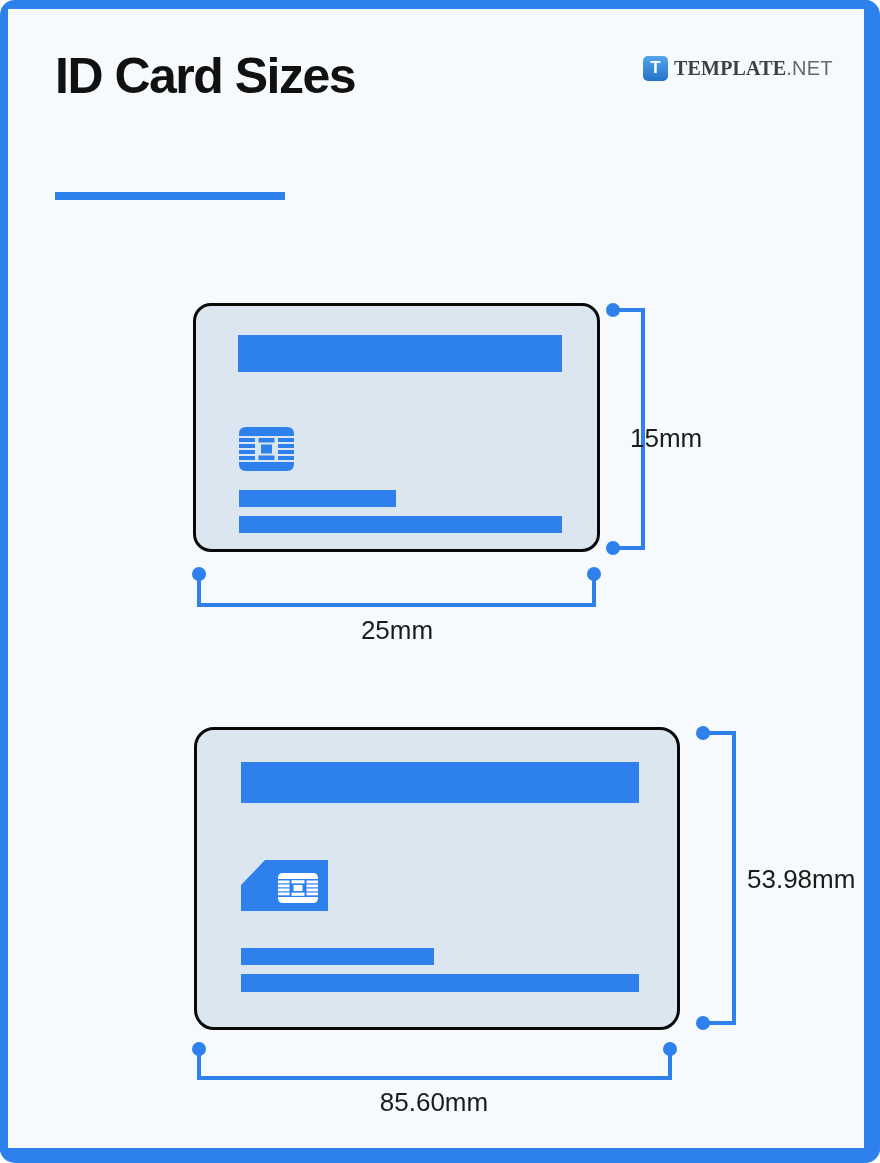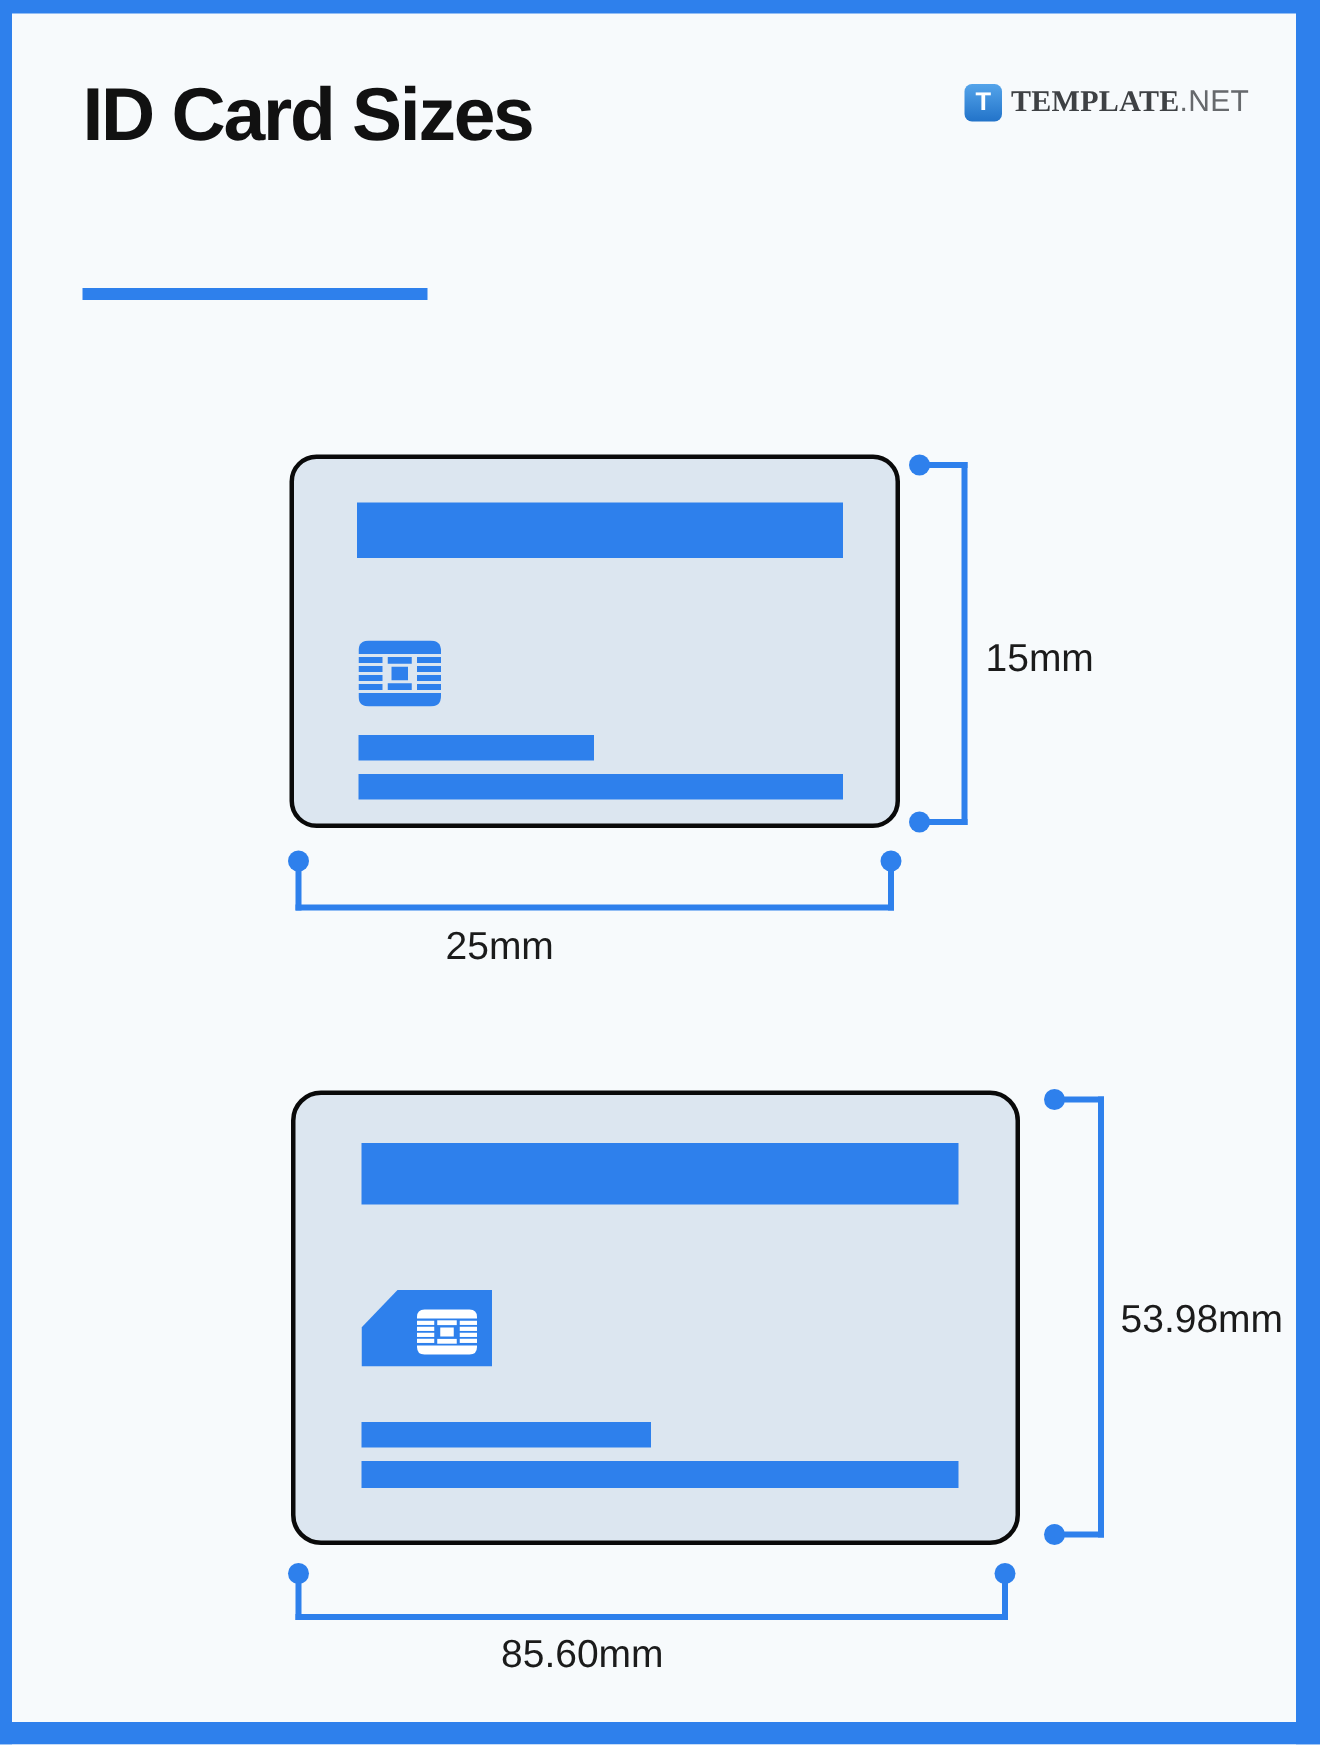--- a/index.html
+++ b/index.html
@@ -9,7 +9,7 @@
   }
   *{margin:0;padding:0;box-sizing:border-box;}
   body{font-family:"Liberation Sans",sans-serif;background:#ffffff;}
-  .page{position:relative;width:880px;height:1163px;background:var(--page-bg);overflow:hidden;}
+  .page{position:relative;width:880px;height:1163px;background:var(--page-bg);overflow:hidden;border-radius:15px;}
   .edge{position:absolute;background:var(--accent);}
   .edge.top{left:0;top:0;width:880px;height:9px;}
   .edge.left{left:0;top:0;width:8px;height:1163px;}

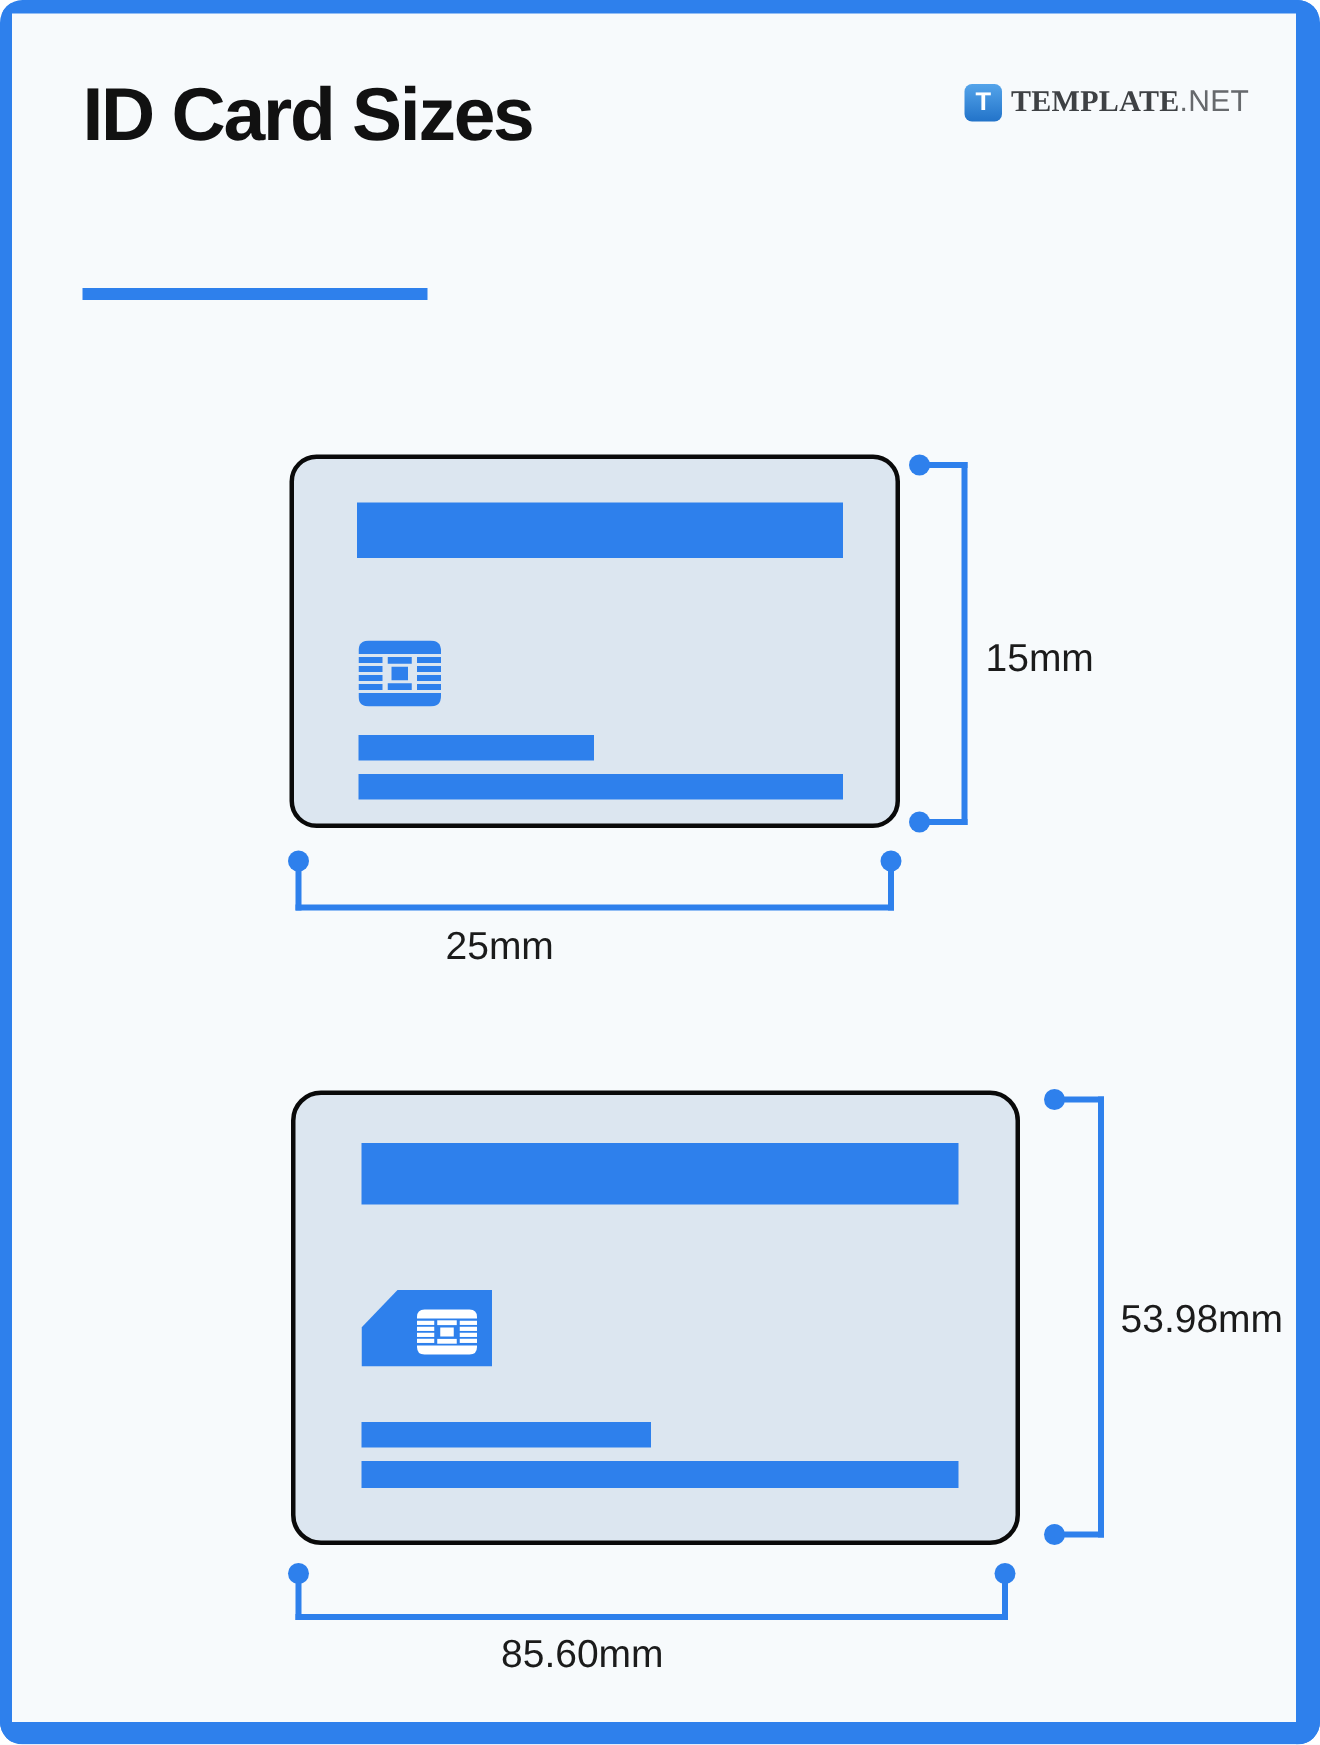--- a/index.html
+++ b/index.html
@@ -99,7 +99,7 @@
     <div class="dim-line" style="left:613px;top:308px;width:32px;height:4px;"></div>
     <div class="dim-line" style="left:641px;top:308px;width:4px;height:242px;"></div>
     <div class="dim-line" style="left:613px;top:546px;width:32px;height:4px;"></div>
-    <div class="dim-label" style="left:657px;top:423px;">15mm</div>
+    <div class="dim-label" style="left:630px;top:423px;">15mm</div>
   </div>
 
   <div>

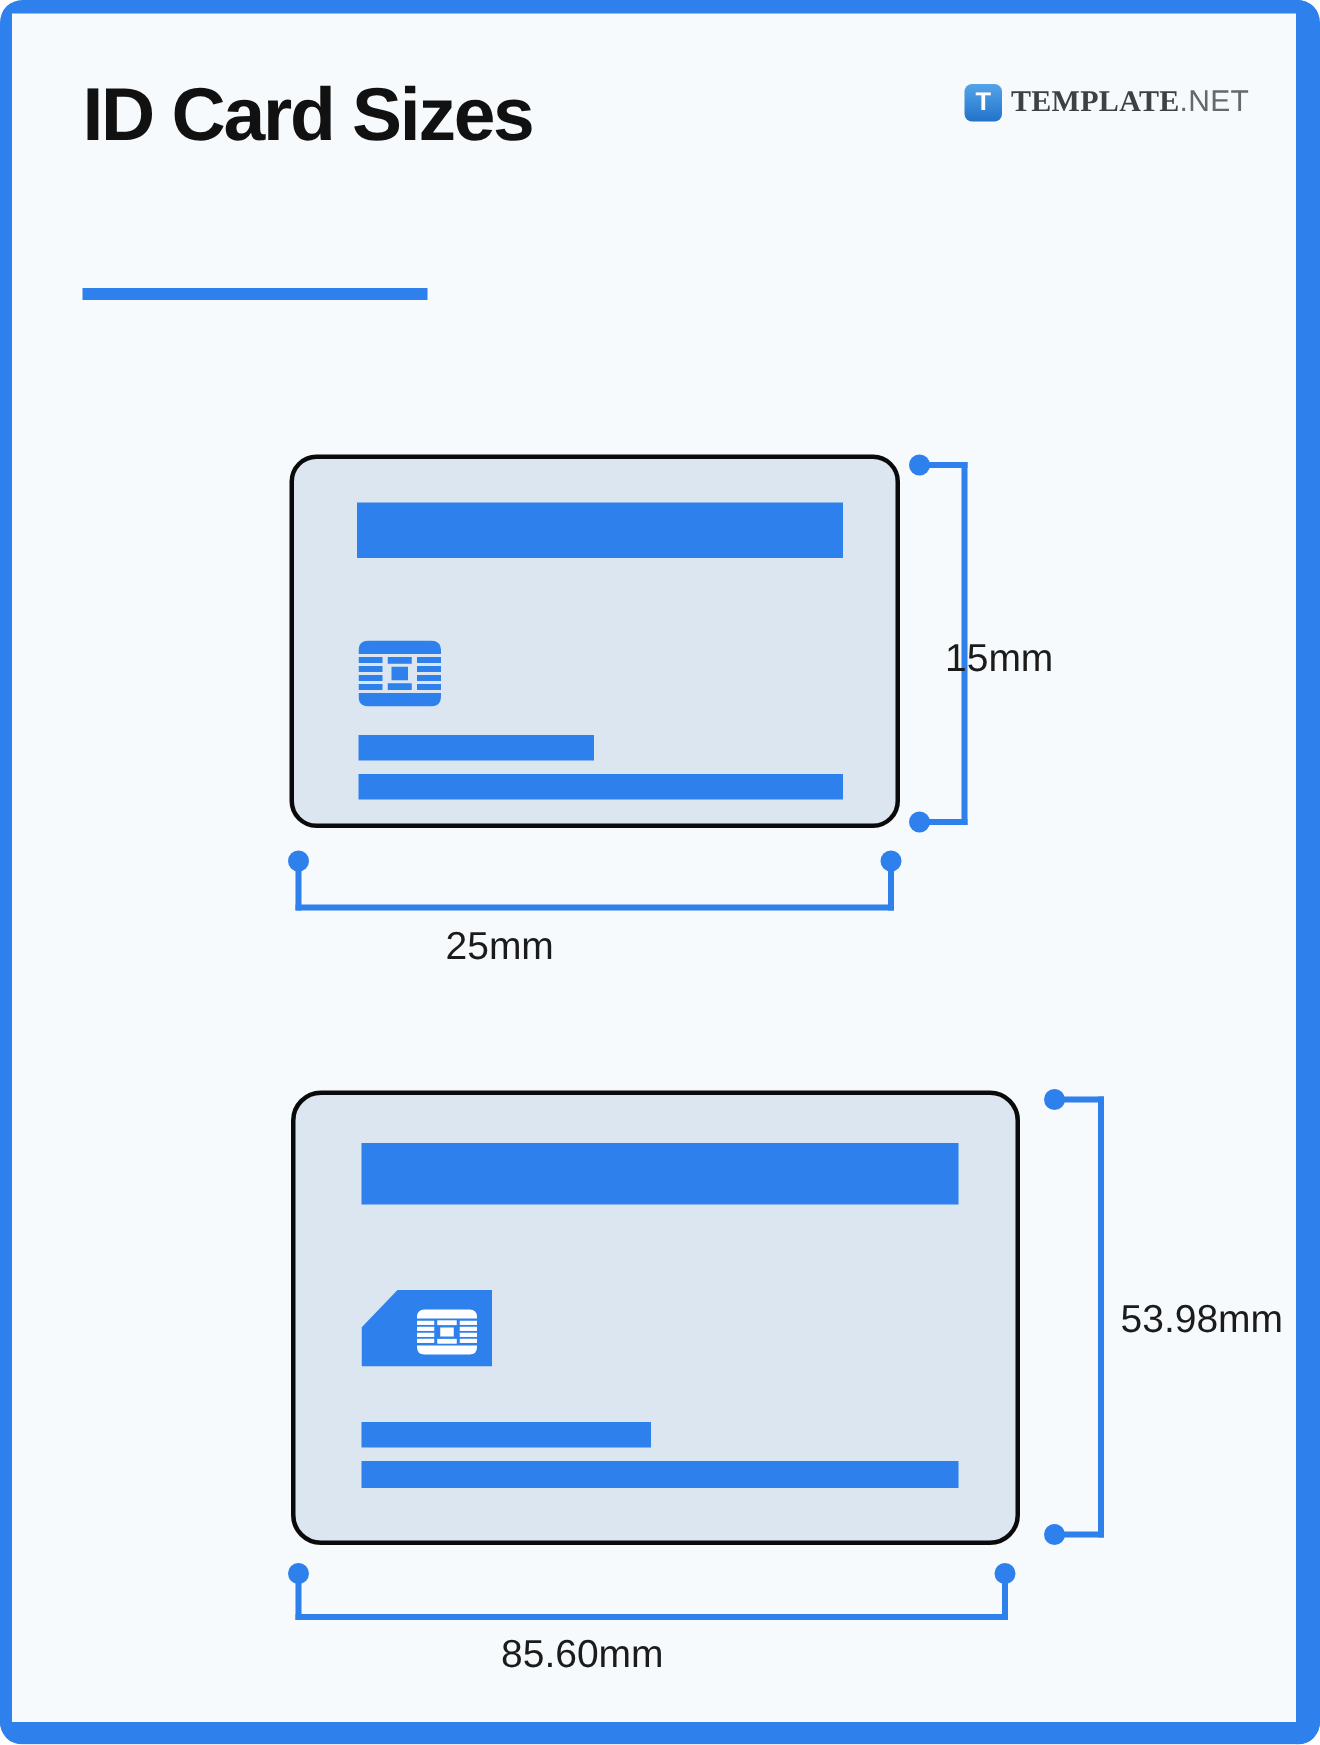--- a/index.html
+++ b/index.html
@@ -47,7 +47,7 @@
   .dot{position:absolute;width:14px;height:14px;border-radius:50%;background:var(--accent);}
   .dim-line{position:absolute;background:var(--accent);}
   .dim-label{position:absolute;font-size:26px;color:var(--label-text);}
-  .dim-label.centered{width:200px;}
+  .dim-label.centered{width:200px;text-align:center;}
 
   .acc-fill{fill:var(--accent);}
   .white-fill{fill:#ffffff;}

